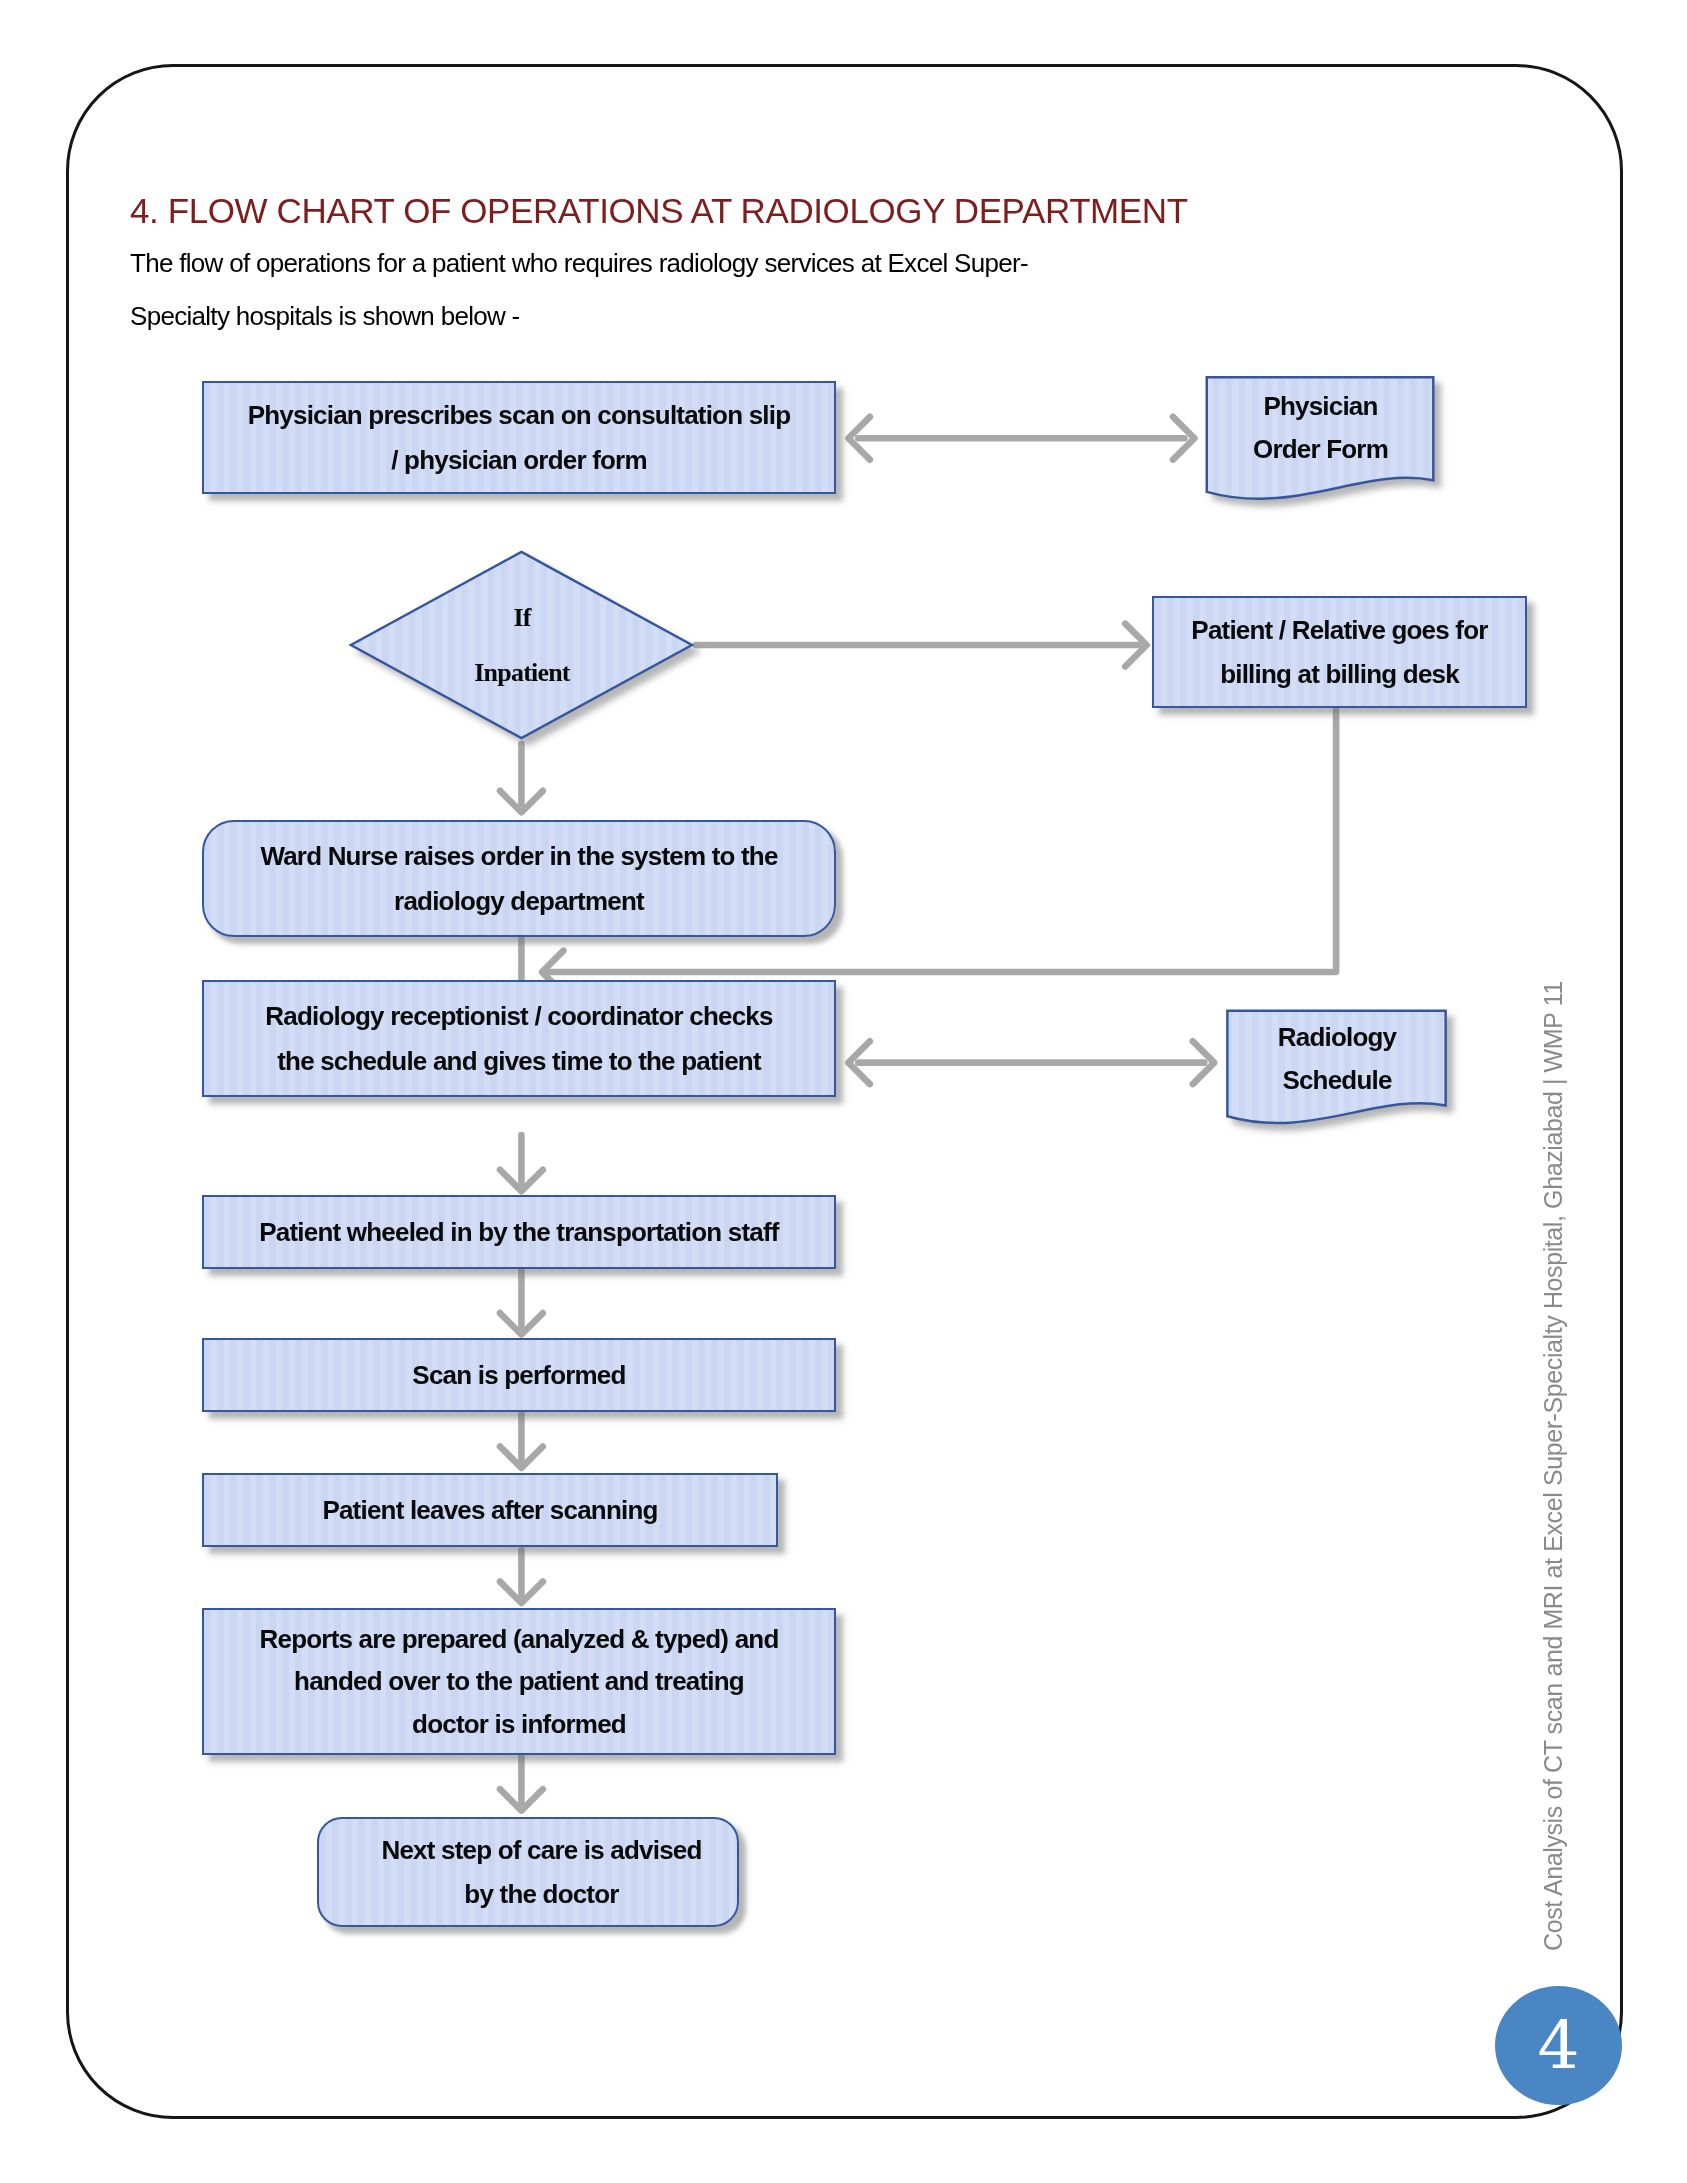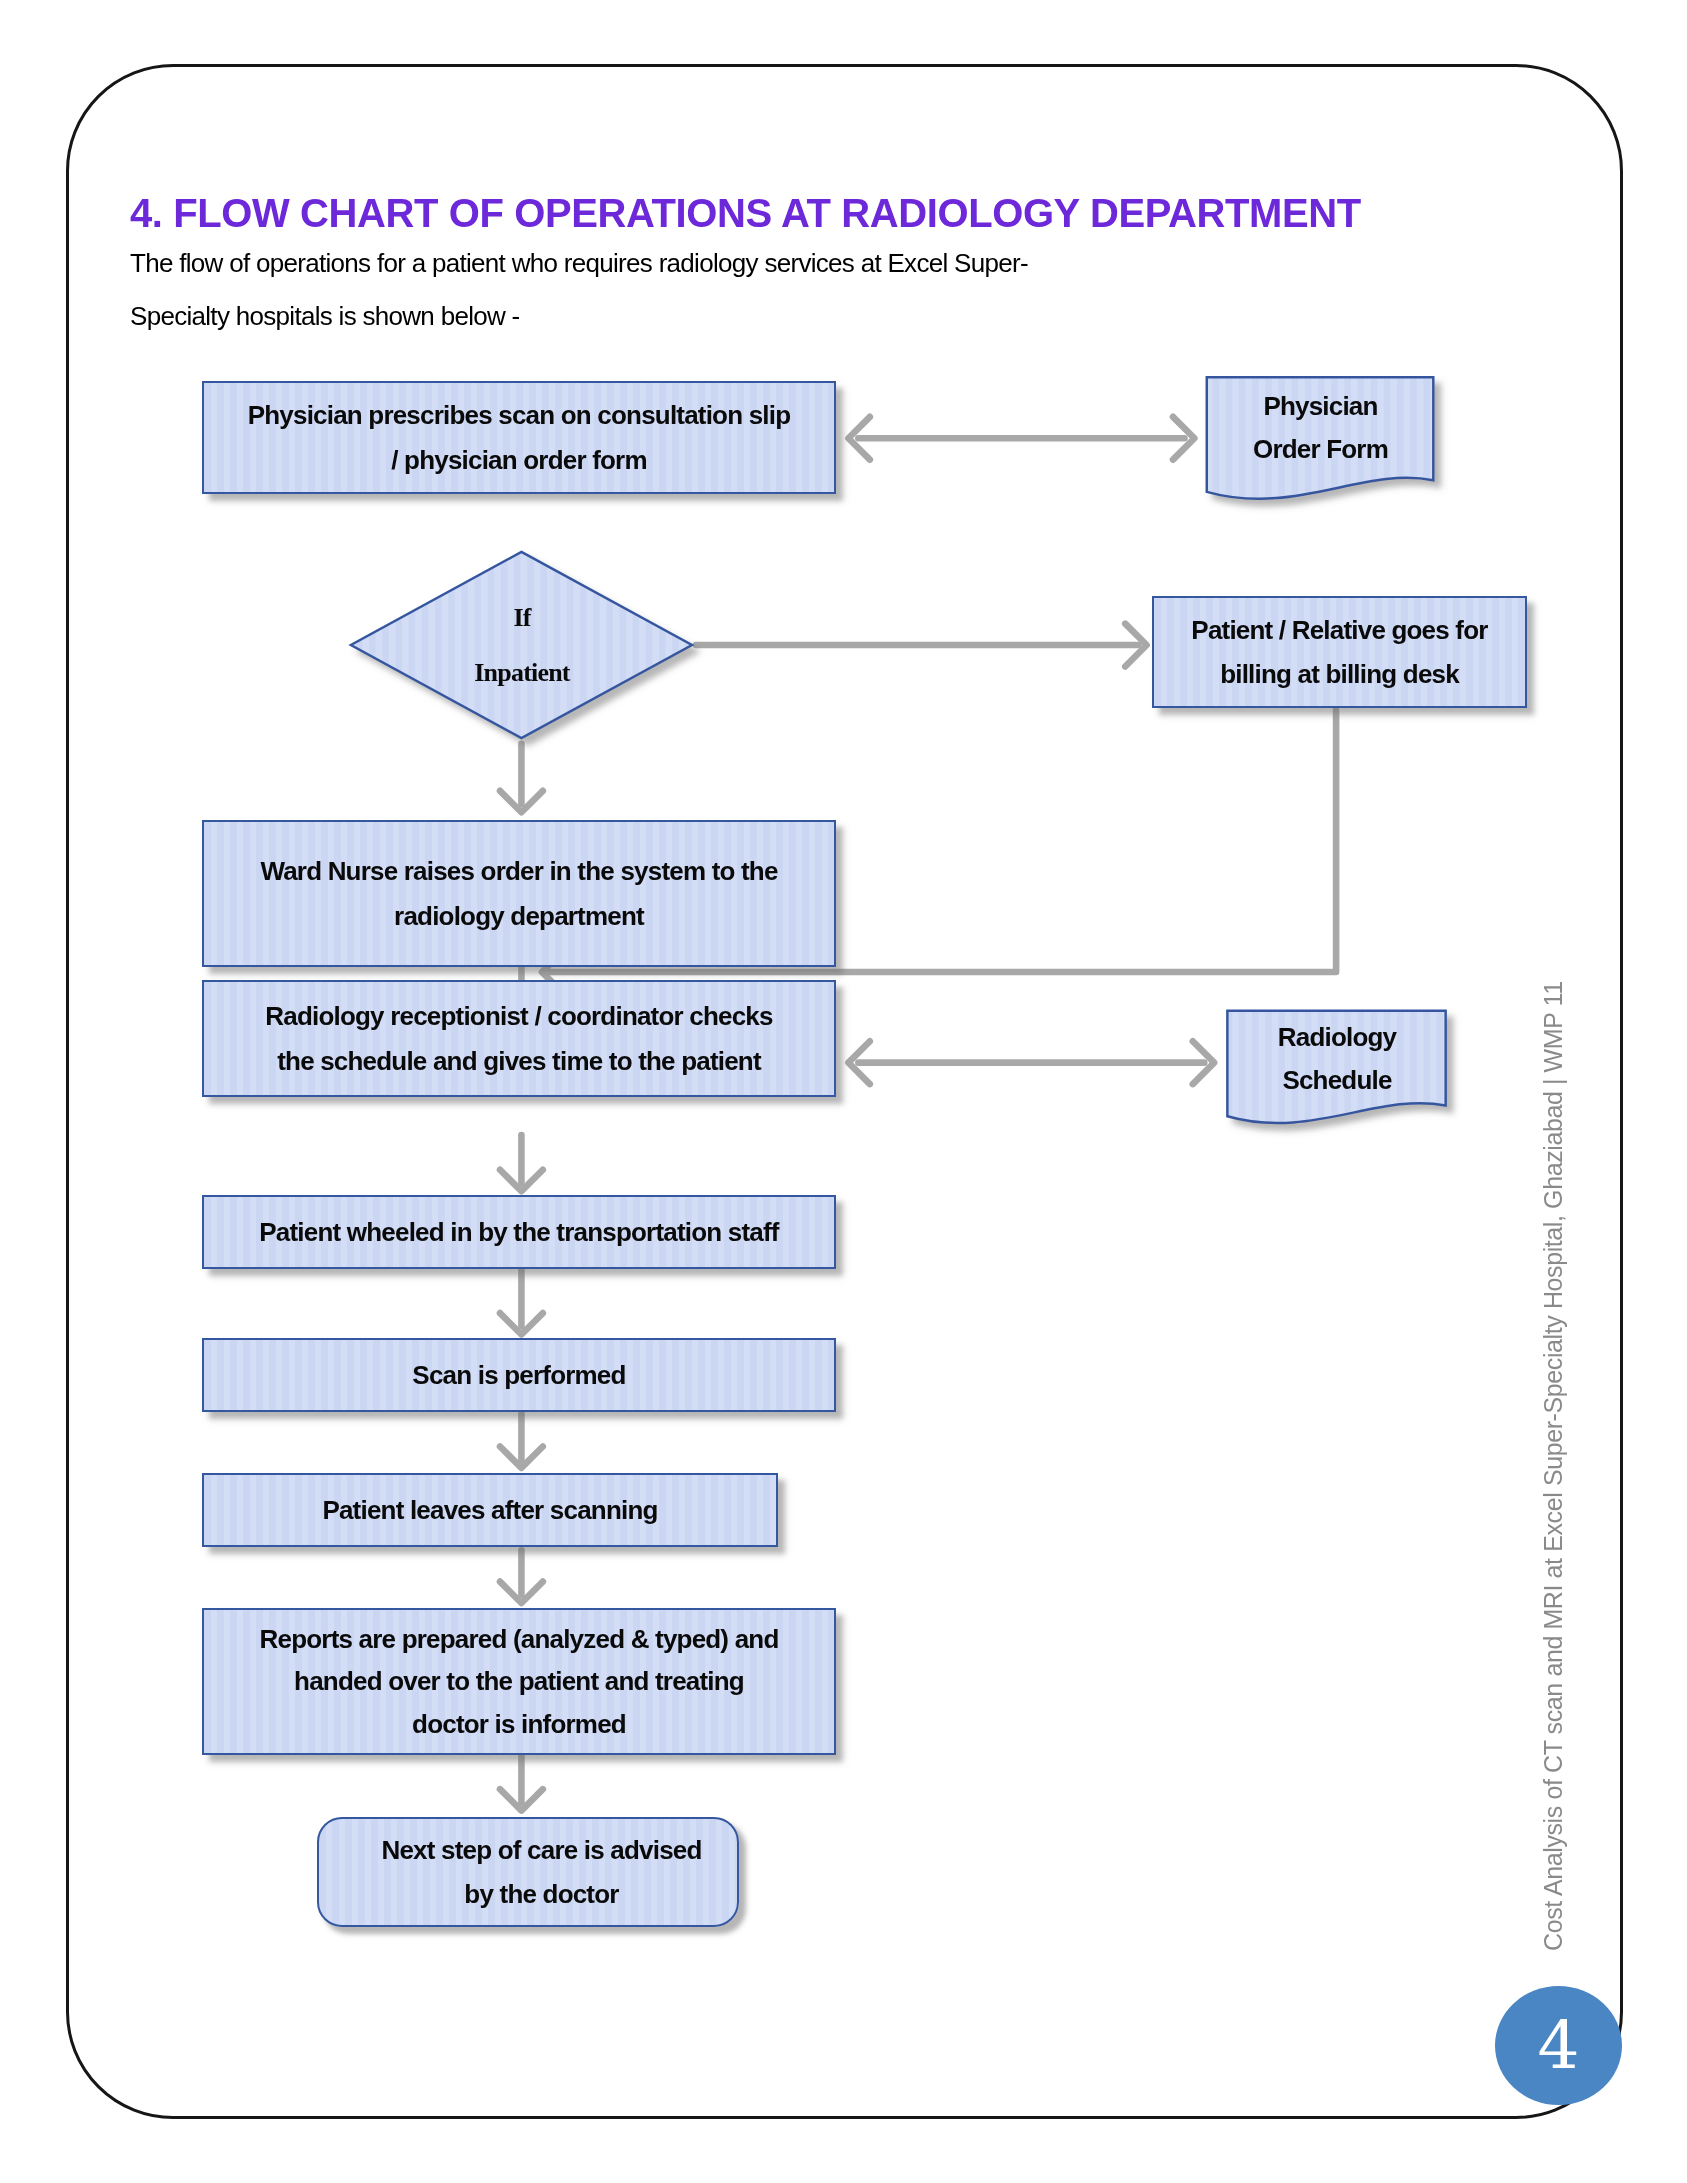--- a/index.html
+++ b/index.html
@@ -13,7 +13,7 @@
   }
   .section-title{
     position:absolute;left:130px;top:191px;width:1236px;
-    font-size:40px;font-weight:bold;letter-spacing:-0.4px;color:#6d28d9;
+    font-size:35px;font-weight:normal;letter-spacing:-0.4px;color:#7f1d1d;
   }
   .intro{
     position:absolute;left:130px;top:237px;width:1236px;

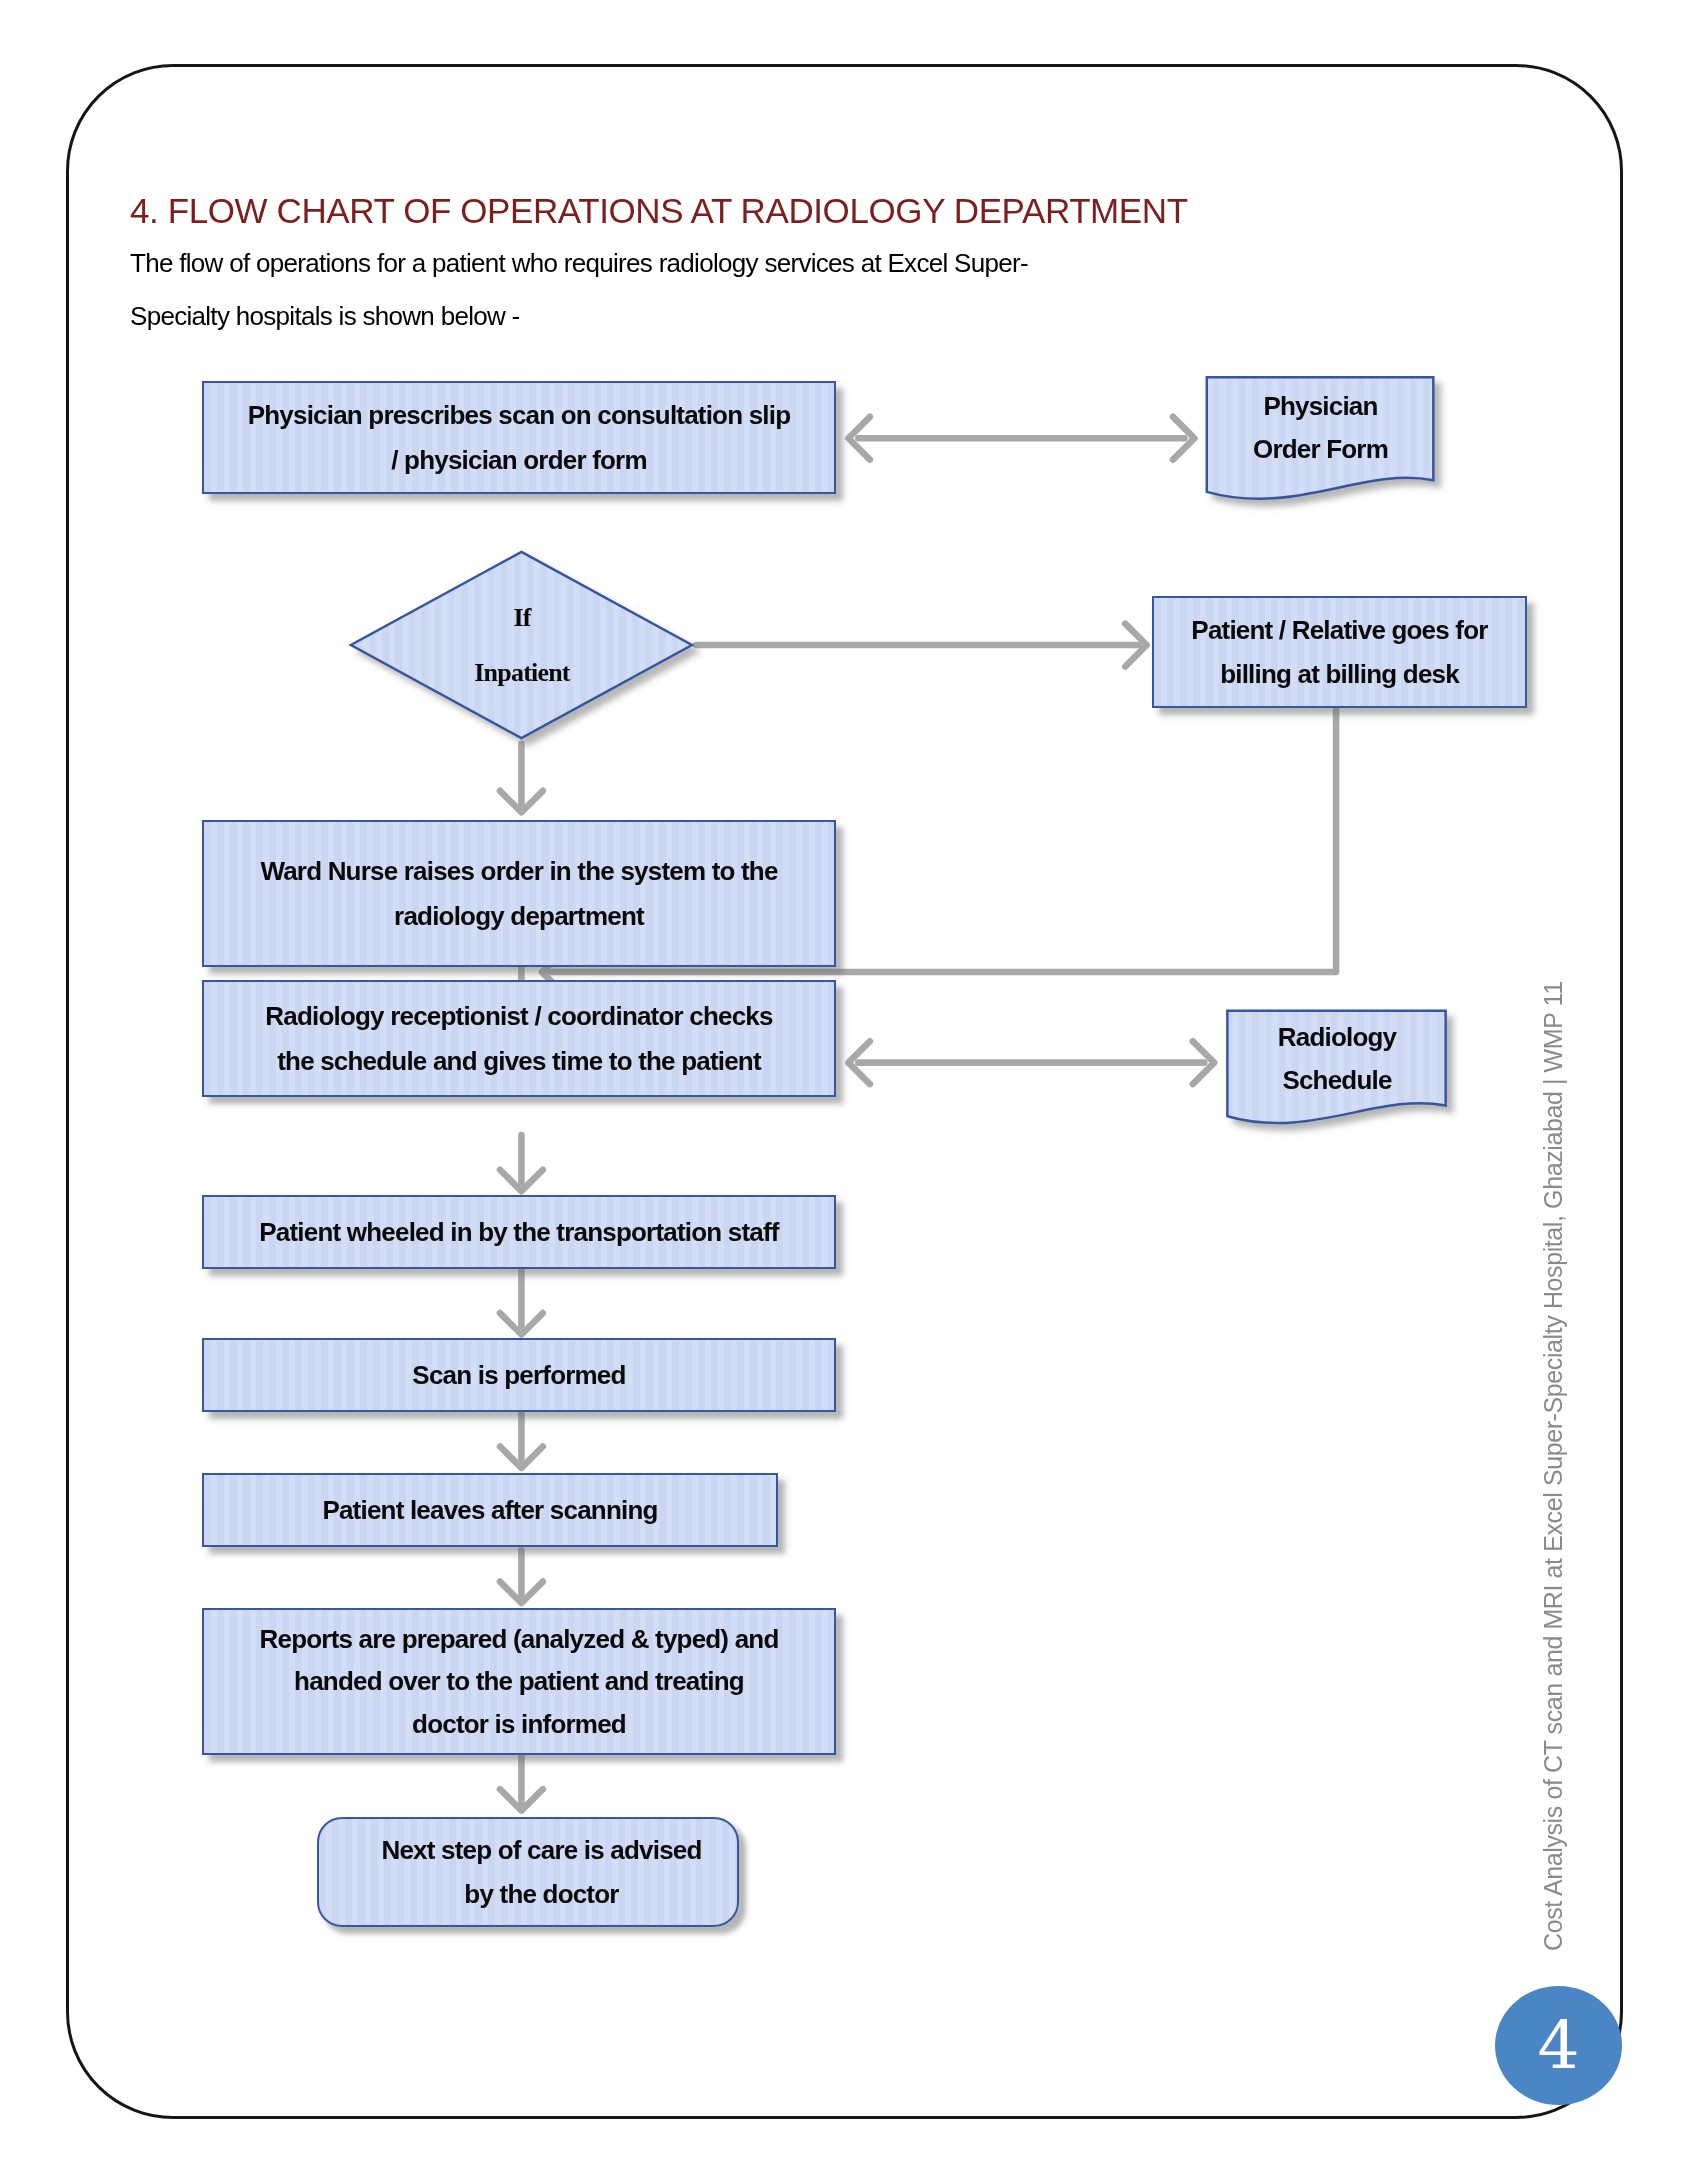--- a/index.html
+++ b/index.html
@@ -143,7 +143,7 @@
 <div class="node" style="left:1152px;top:596px;width:375px;height:112px;">Patient / Relative goes for
 billing at billing desk</div>
 
-<div class="node" style="left:202px;top:820px;width:634px;height:147px;">Ward Nurse raises order in the system to the
+<div class="node" style="left:202px;top:820px;width:634px;height:117px;border-radius:32px;">Ward Nurse raises order in the system to the
 radiology department</div>
 
 <div class="node" style="left:202px;top:980px;width:634px;height:117px;">Radiology receptionist / coordinator checks

